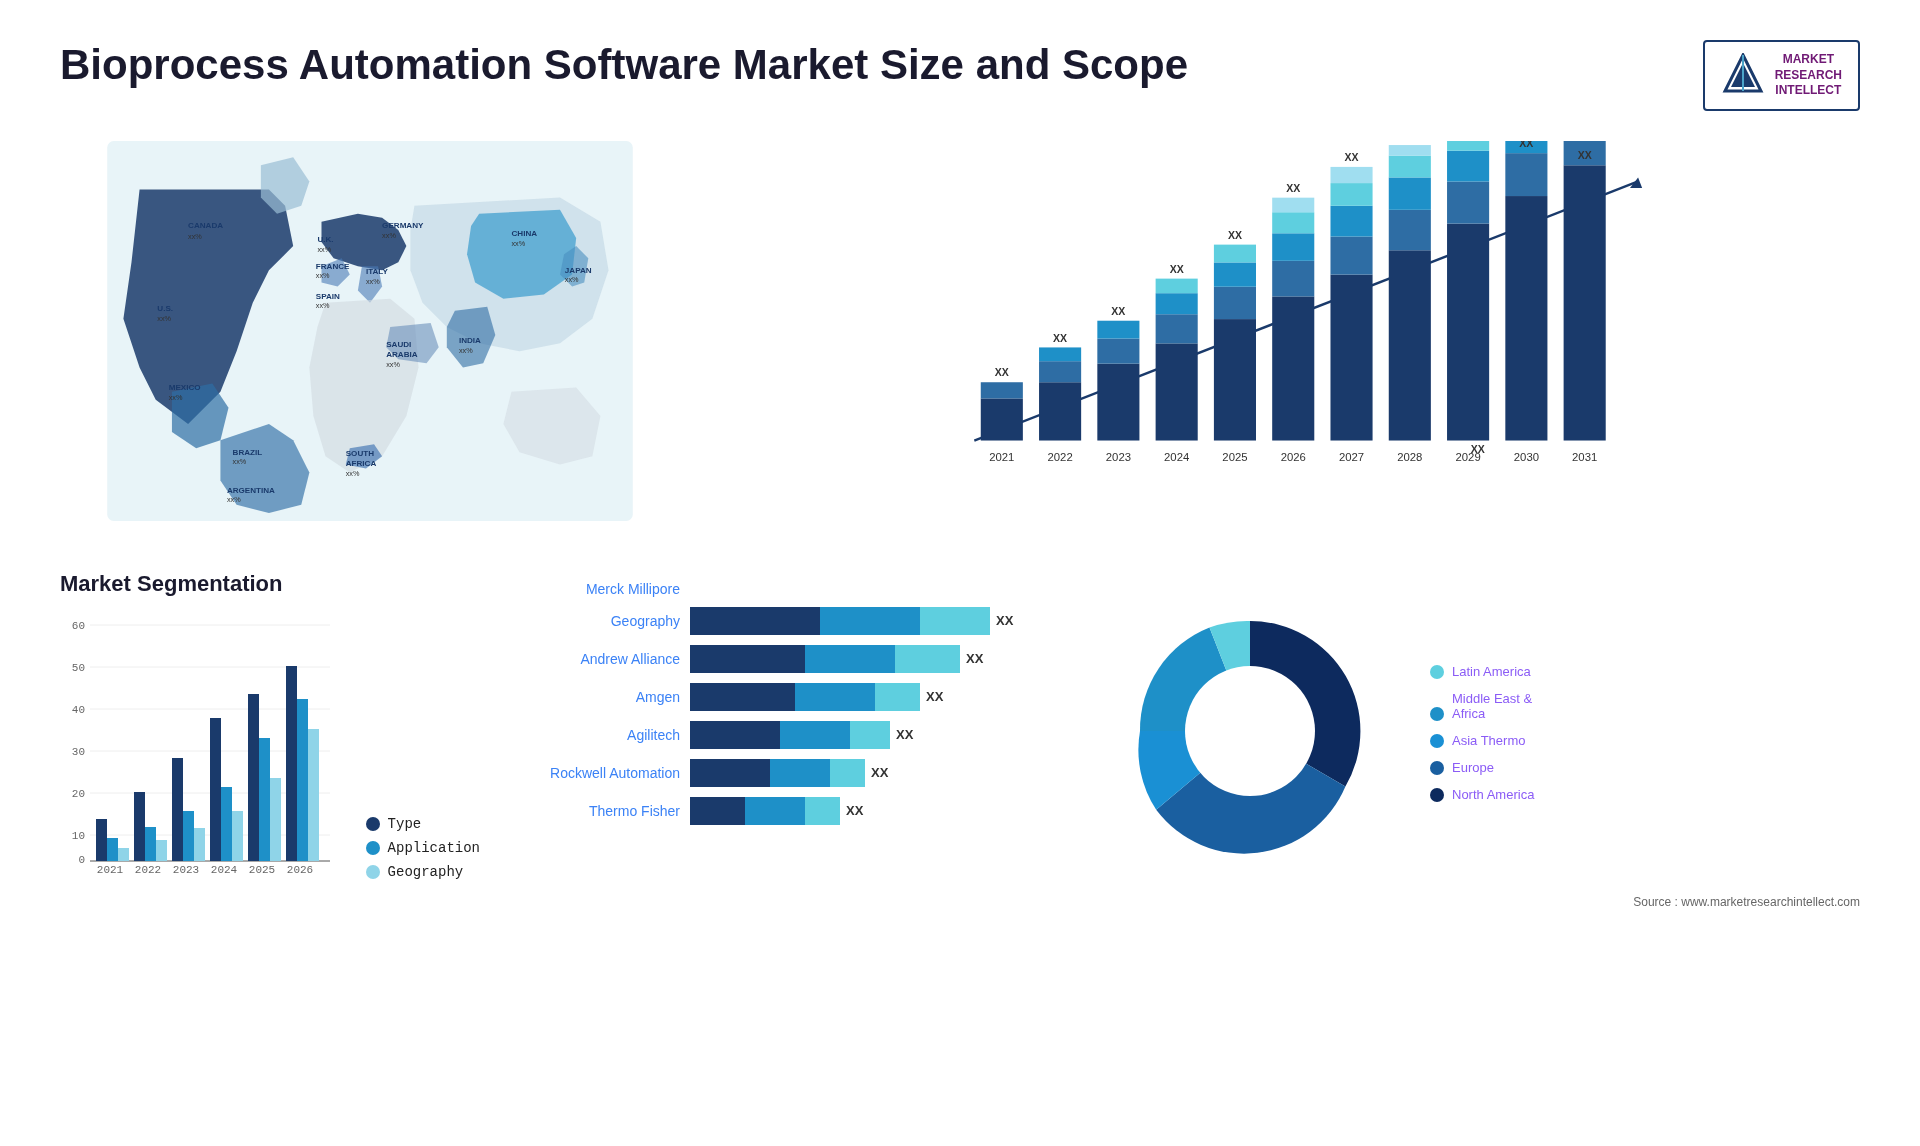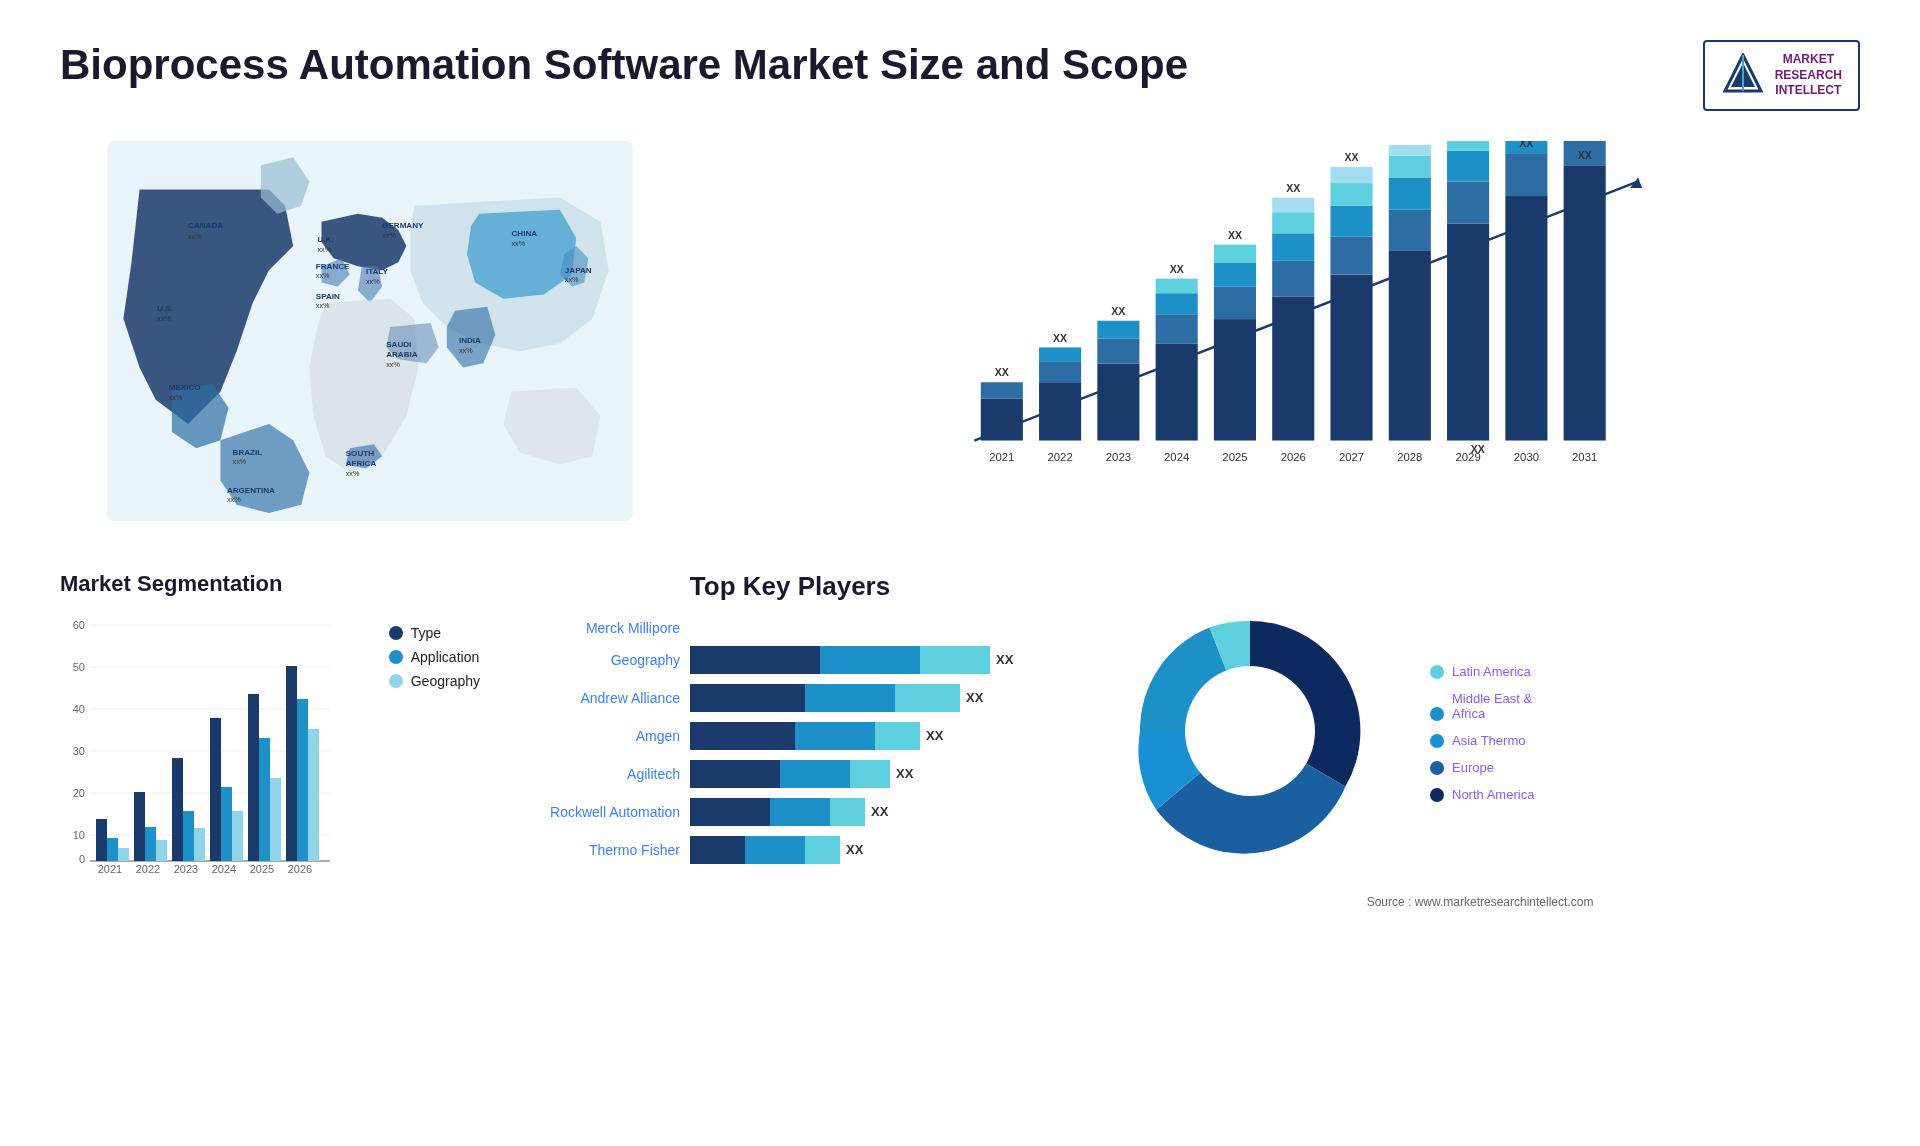--- a/index.html
+++ b/index.html
@@ -468,7 +468,6 @@
   </div>
 
   <div class="key-players-section">
-    <h2 class="section-title">Top Key Players</h2>
     <div class="players-list">
 
       <div class="player-row">

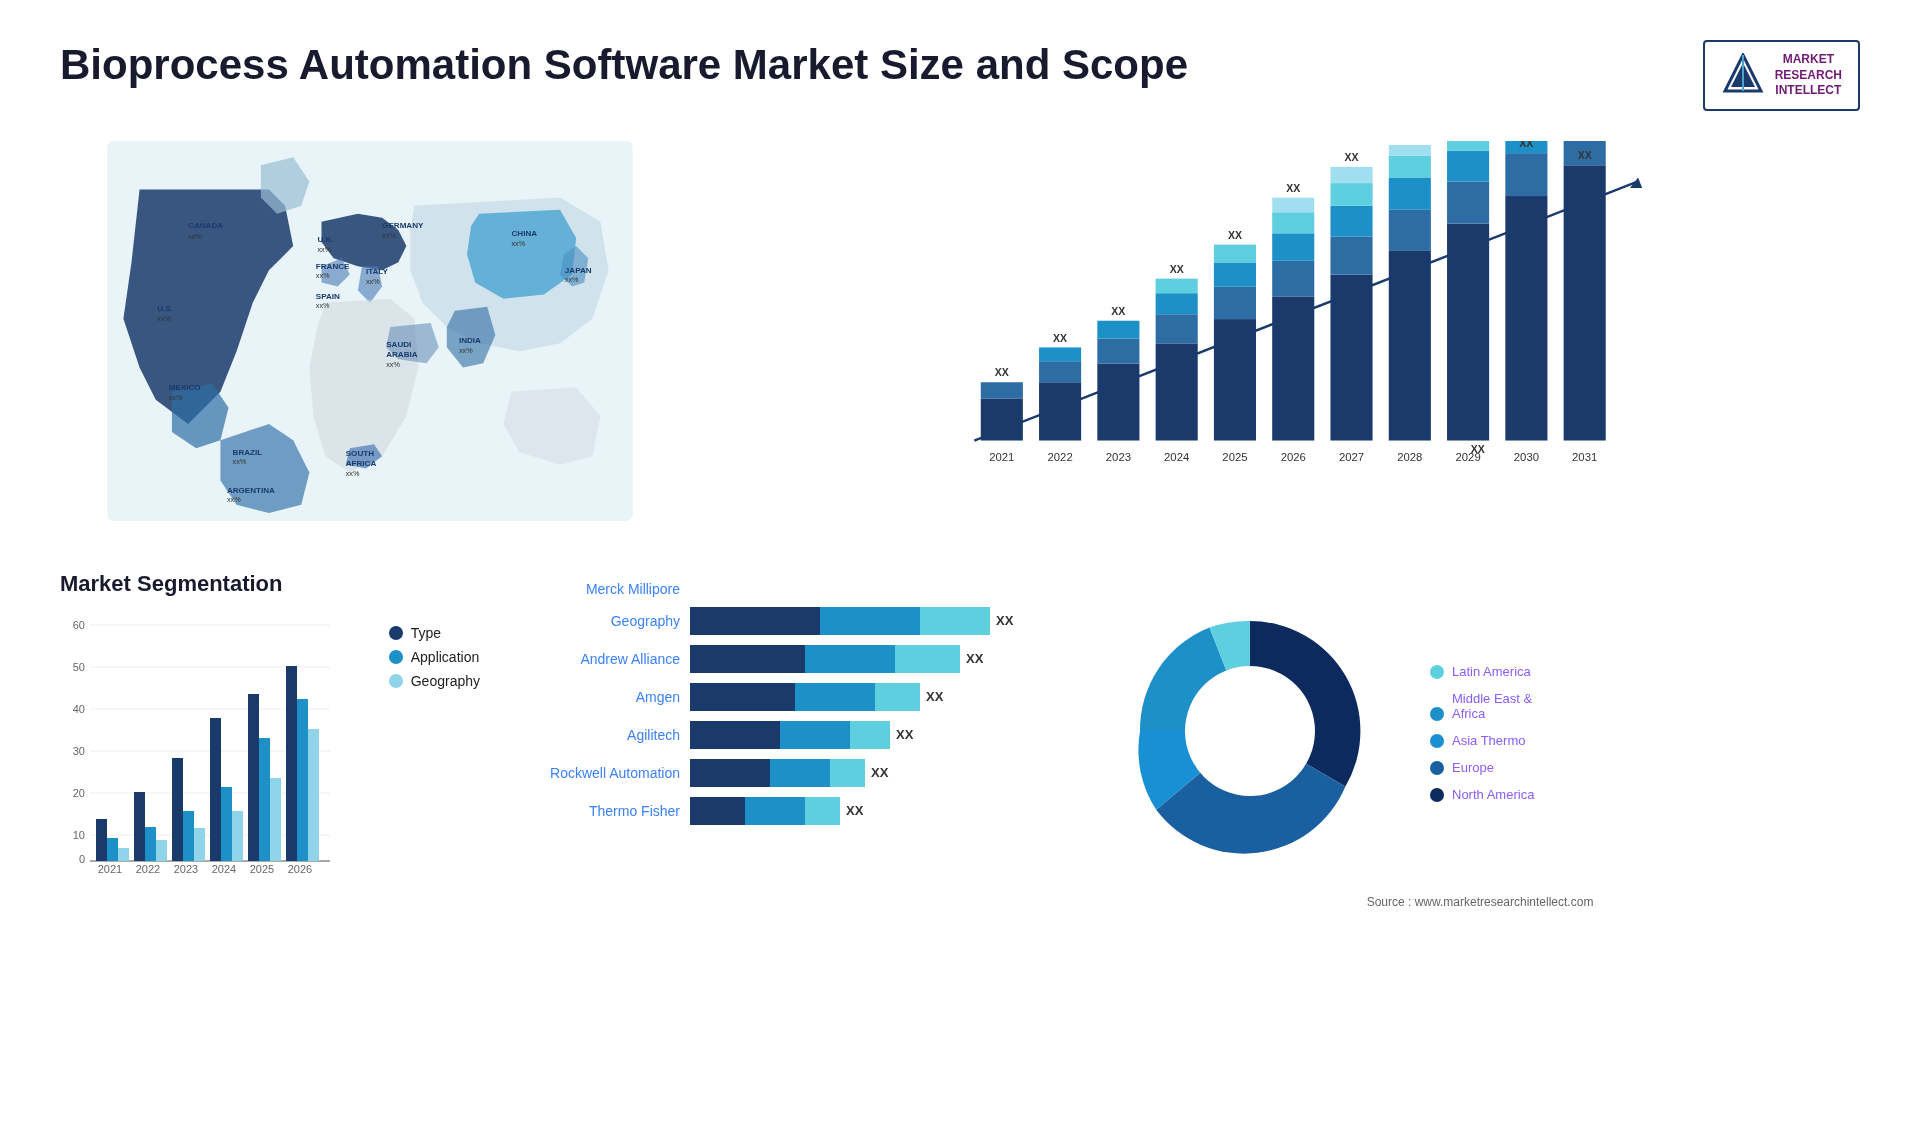--- a/index.html
+++ b/index.html
@@ -398,7 +398,7 @@
 
   <div class="segmentation-section">
     <h2 class="section-title" style="text-align:left;font-size:22px;">Market Segmentation</h2>
-    <div style="display:flex; gap:20px; align-items:flex-start;">
+    <div style="display:flex; gap:20px; align-items:flex-end;font-family:Liberation Mono, monospace;">
       <div style="flex:1;">
         <svg viewBox="0 0 280 260" width="280" height="260">
 

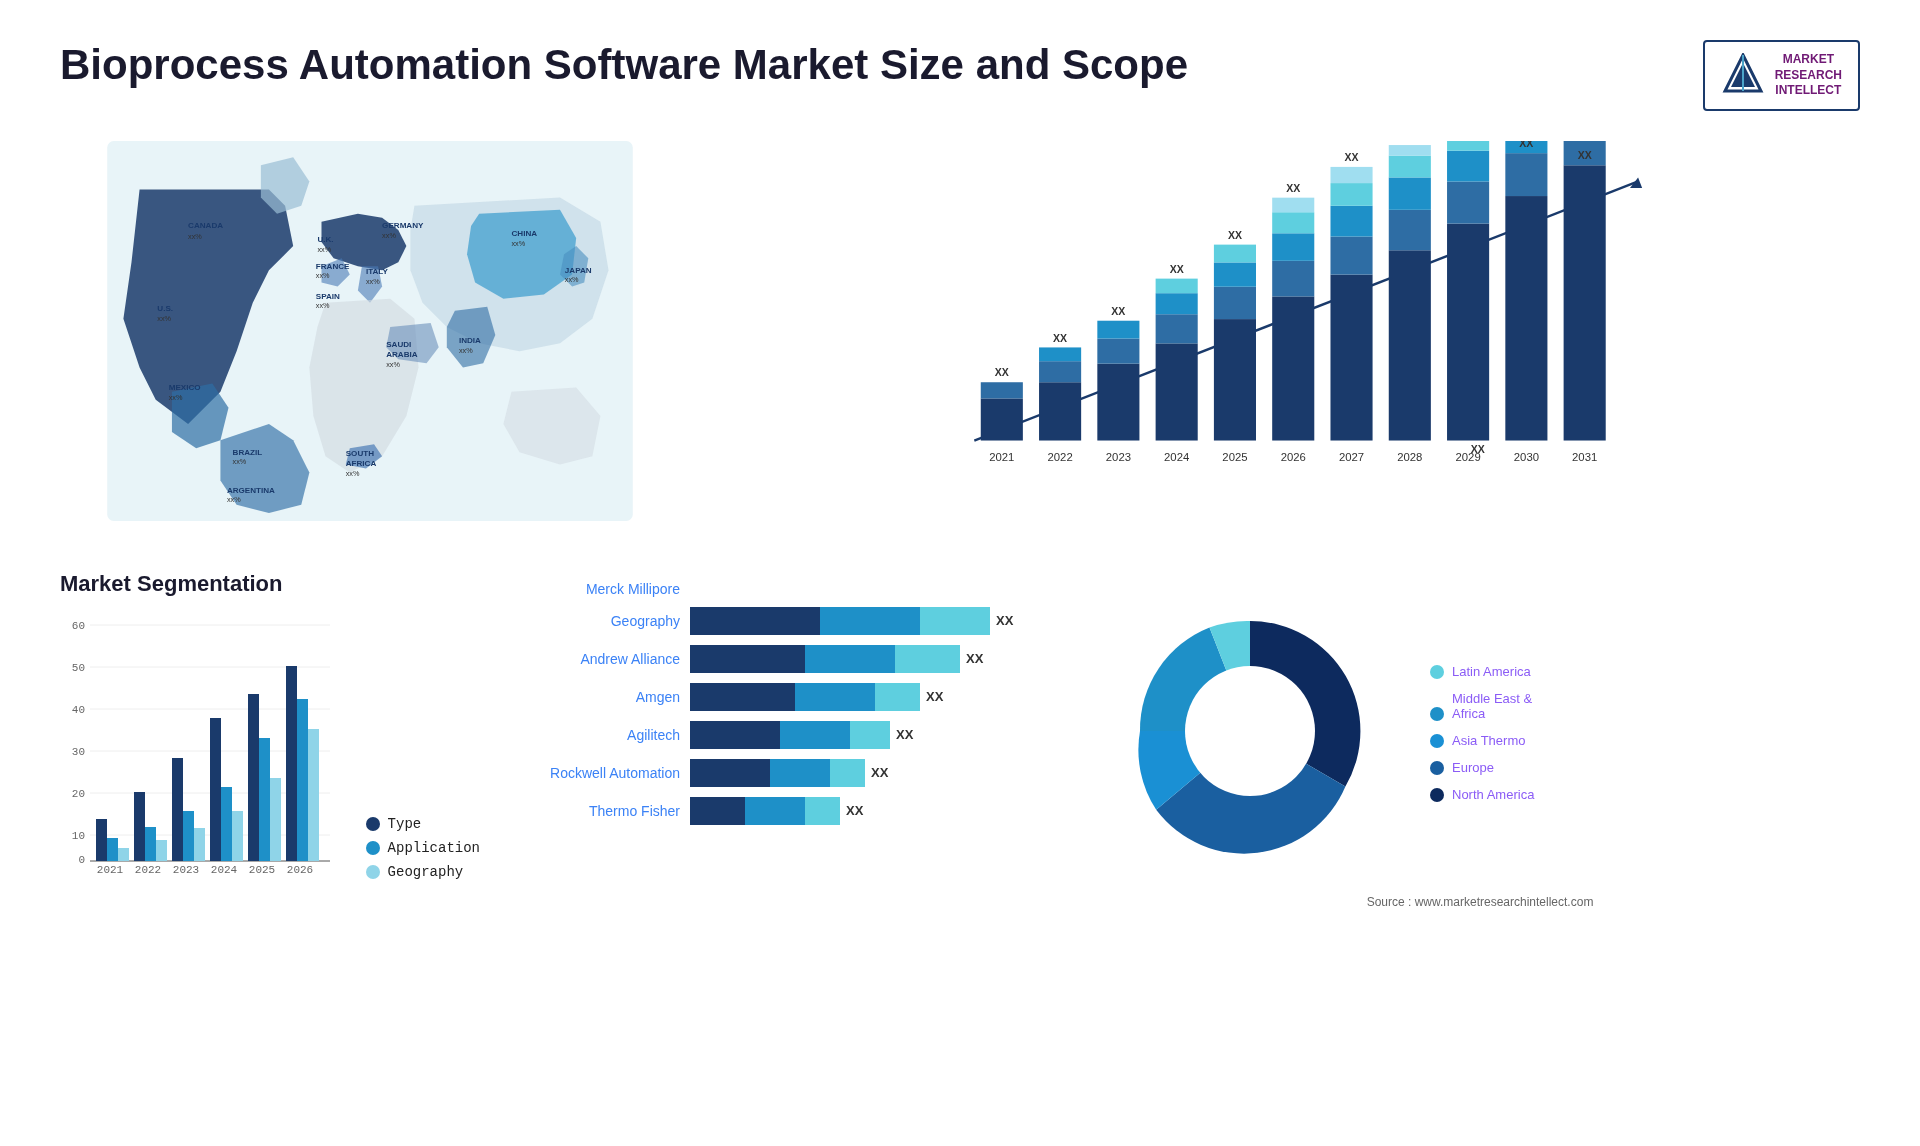--- a/index.html
+++ b/index.html
@@ -178,7 +178,7 @@
     }
 
     .source-text {
-      text-align: center;
+      text-align: right;
       font-size: 12px;
       color: #666;
       margin-top: 10px;

